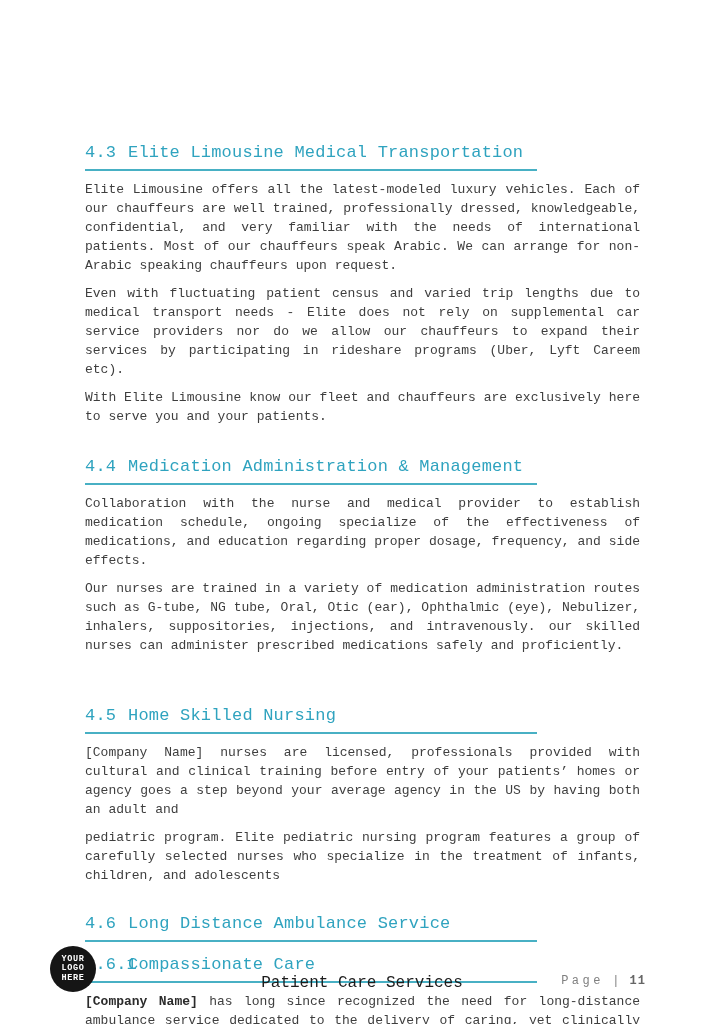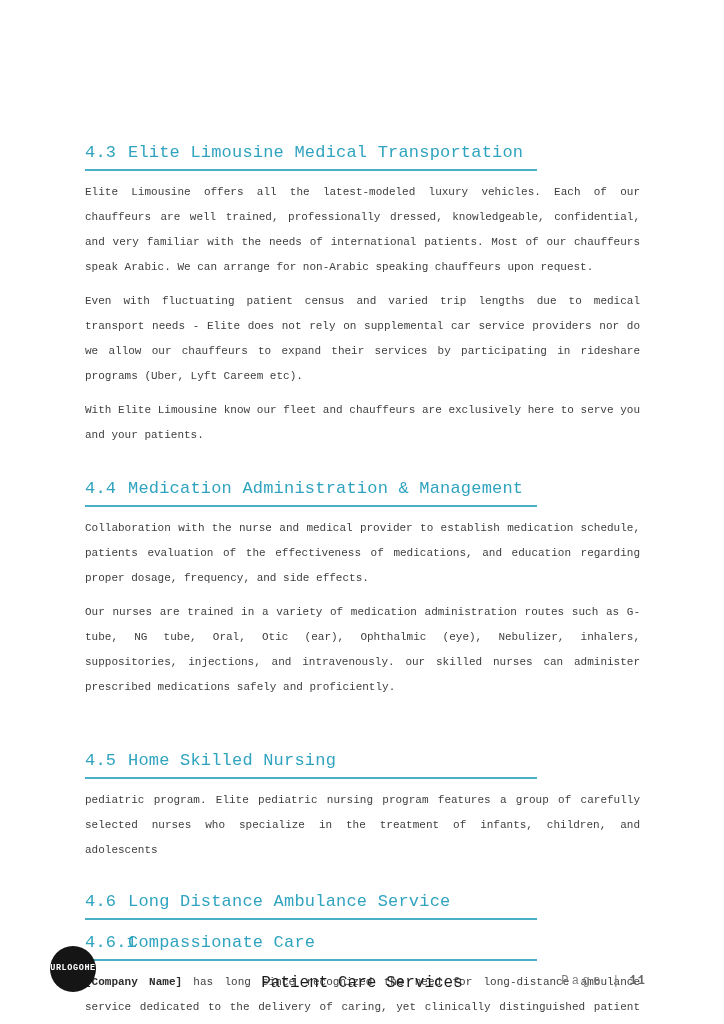--- a/index.html
+++ b/index.html
@@ -42,8 +42,8 @@
   }
   .heading.sub .h-num { width: 43px; }
   .para {
-    font-size: 11px;
-    line-height: 25px;
+    font-size: 13px;
+    line-height: 19px;
     color: #3e3e3e;
     text-align: justify;
     margin-bottom: 9px;

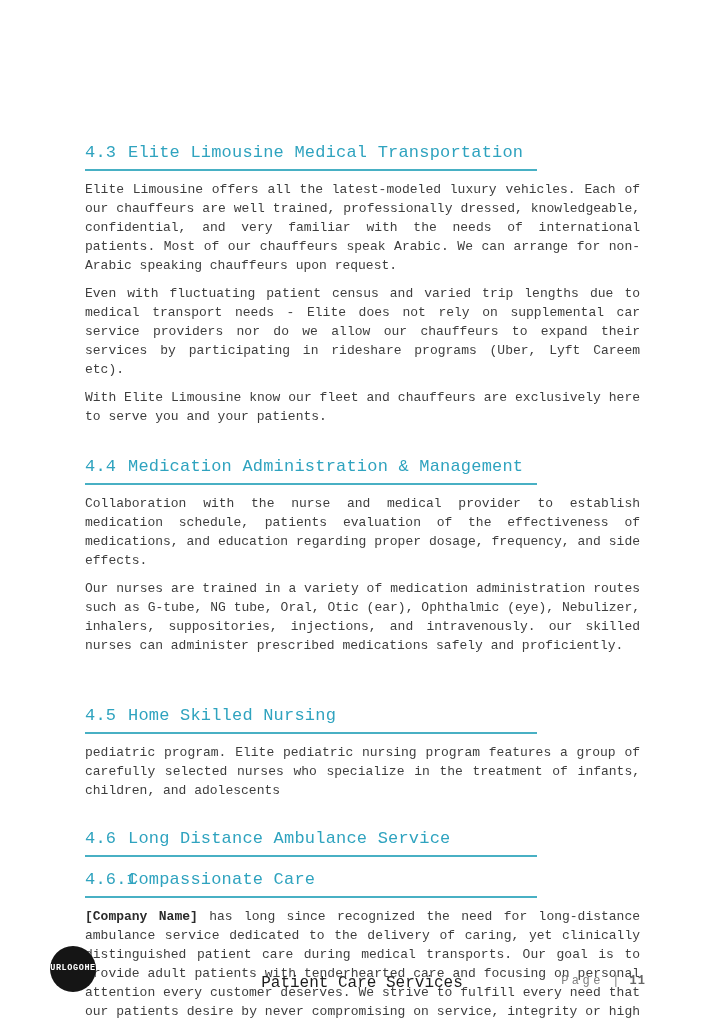--- a/index.html
+++ b/index.html
@@ -119,7 +119,7 @@
       <div class="heading">
         <span class="h-num">4.4</span><span>Medication Administration &amp; Management</span>
       </div>
-      <p class="para">Collaboration with the nurse and medical provider to establish medication schedule, patients evaluation of the effectiveness of medications, and education regarding proper dosage, frequency, and side effects.</p>
+      <p class="para">Collaboration with the nurse and medical provider to establish medication schedule, ongoing specialize of the effectiveness of medications, and education regarding proper dosage, frequency, and side effects.</p>
       <p class="para">Our nurses are trained in a variety of medication administration routes such as G-tube, NG tube, Oral, Otic (ear), Ophthalmic (eye), Nebulizer, inhalers, suppositories, injections, and intravenously. our skilled nurses can administer prescribed medications safely and proficiently.</p>
     </div>
 

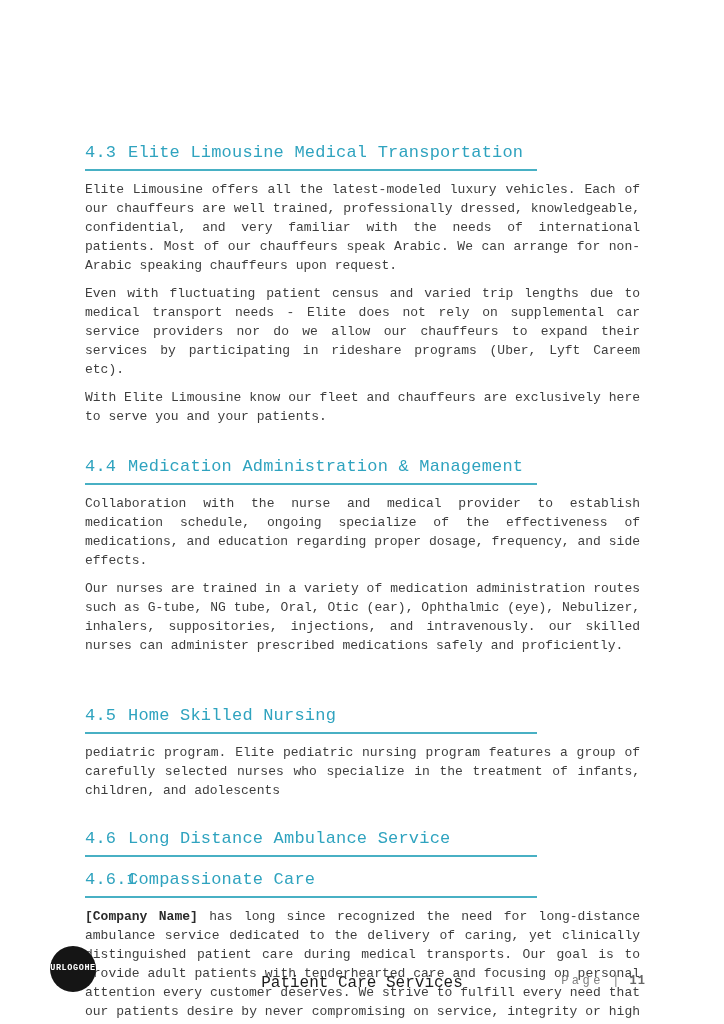--- a/index.html
+++ b/index.html
@@ -127,6 +127,7 @@
       <div class="heading">
         <span class="h-num">4.5</span><span>Home Skilled Nursing</span>
       </div>
+      <p class="para">[Company Name] nurses are licensed, professionals provided with cultural and clinical training before entry of your patients’ homes or agency goes a step beyond your average agency in the US by having both an adult and</p>
       <p class="para">pediatric program. Elite pediatric nursing program features a group of carefully selected nurses who specialize in the treatment of infants, children, and adolescents</p>
     </div>
 

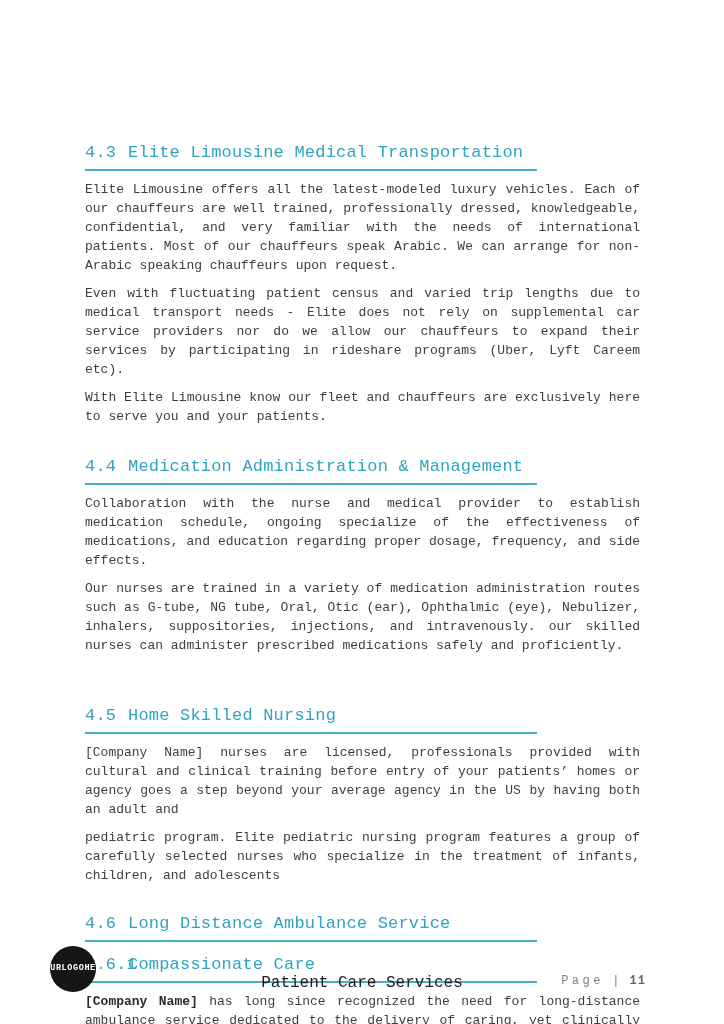--- a/index.html
+++ b/index.html
@@ -68,7 +68,7 @@
     border-radius: 50%;
     background: #151515;
     display: flex;
-    flex-direction: row;
+    flex-direction: column;
     align-items: center;
     justify-content: center;
   }

